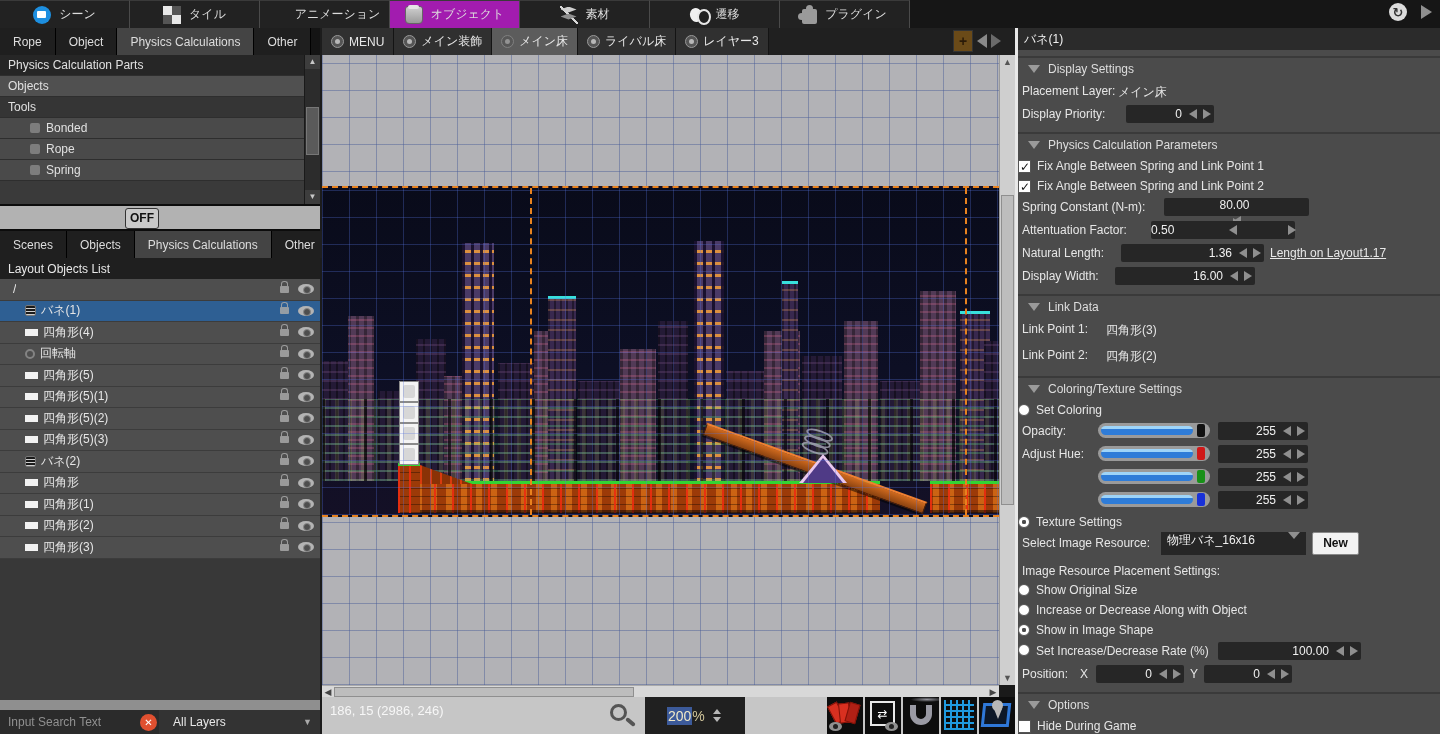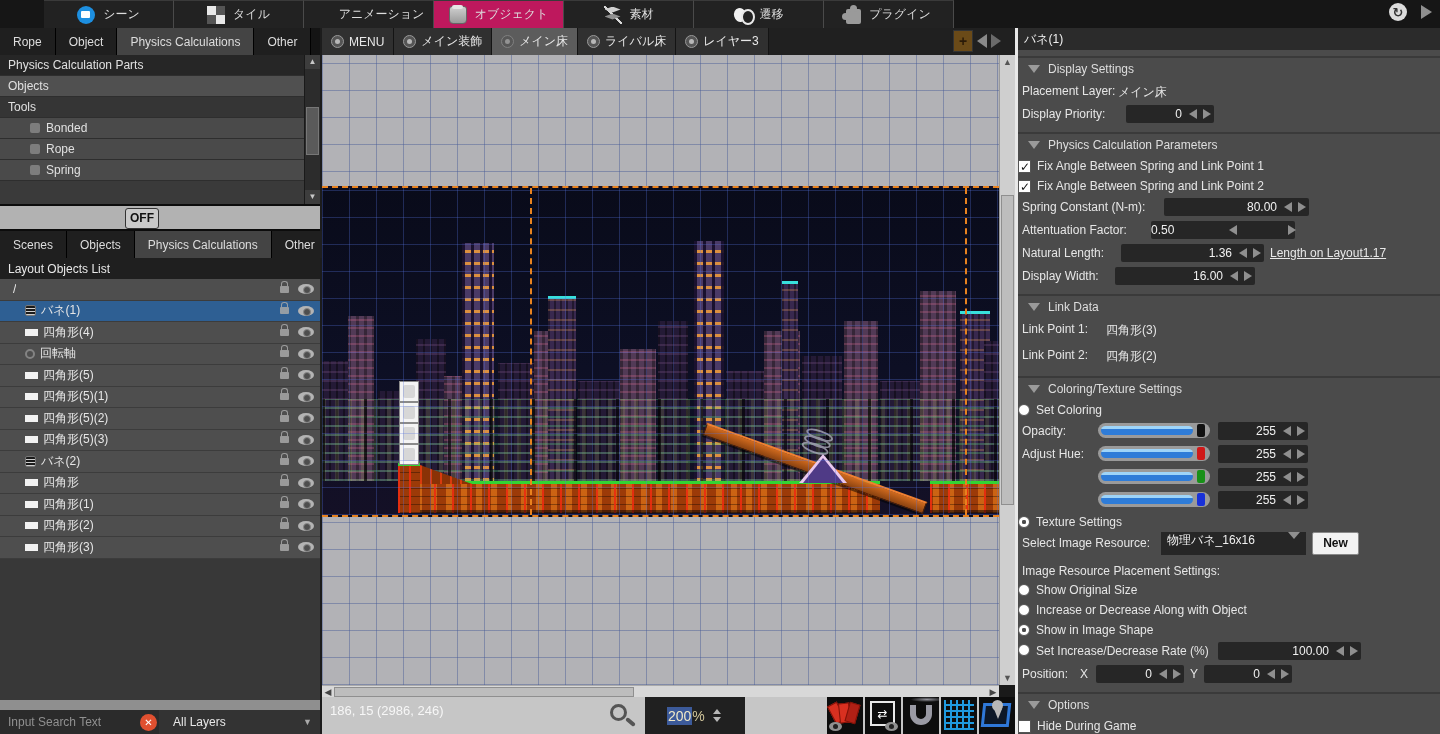--- a/index.html
+++ b/index.html
@@ -226,7 +226,7 @@
 <body>
 
 <div id="topbar">
-  <div id="menu-items" style="display: flex; padding-left: 44px;">
+  <div id="menu-items" style="display: flex;">
       <div class="menu-btn">
         <span class="mi mi-scene"></span>
         <span>シーン</span>

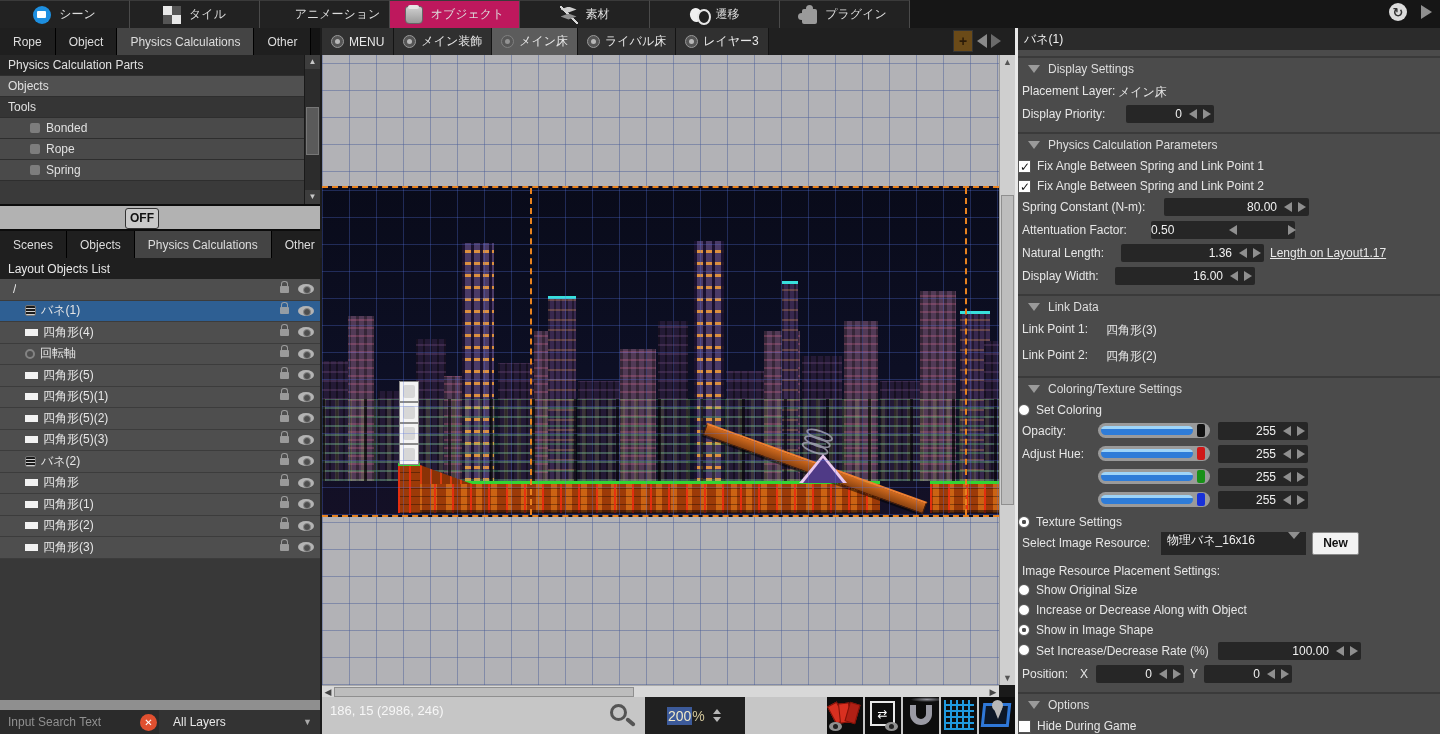--- a/index.html
+++ b/index.html
@@ -11,7 +11,7 @@
   #topbar { position:absolute; left:0; top:0; width:1440px; height:28px; background:#161616; display:flex; }
   .menu-btn { width:130px; height:28px; display:flex; align-items:center; justify-content:center; gap:8px;
     background:#222; border-right:1px solid #4a4a4a; border-top:1px solid #3a3a3a; color:#ddd; cursor:default; }
-  .menu-btn.active { background:#be185d; }
+  .menu-btn.active { background:#a21caf; }
   .mi { width:18px; height:18px; position:relative; flex:none; }
   .mi-scene { border-radius:50%; background:#1d8fe0; }
   .mi-scene::after { content:""; position:absolute; left:4px; top:5px; width:9px; height:7px; background:#fff; border-radius:1px; }

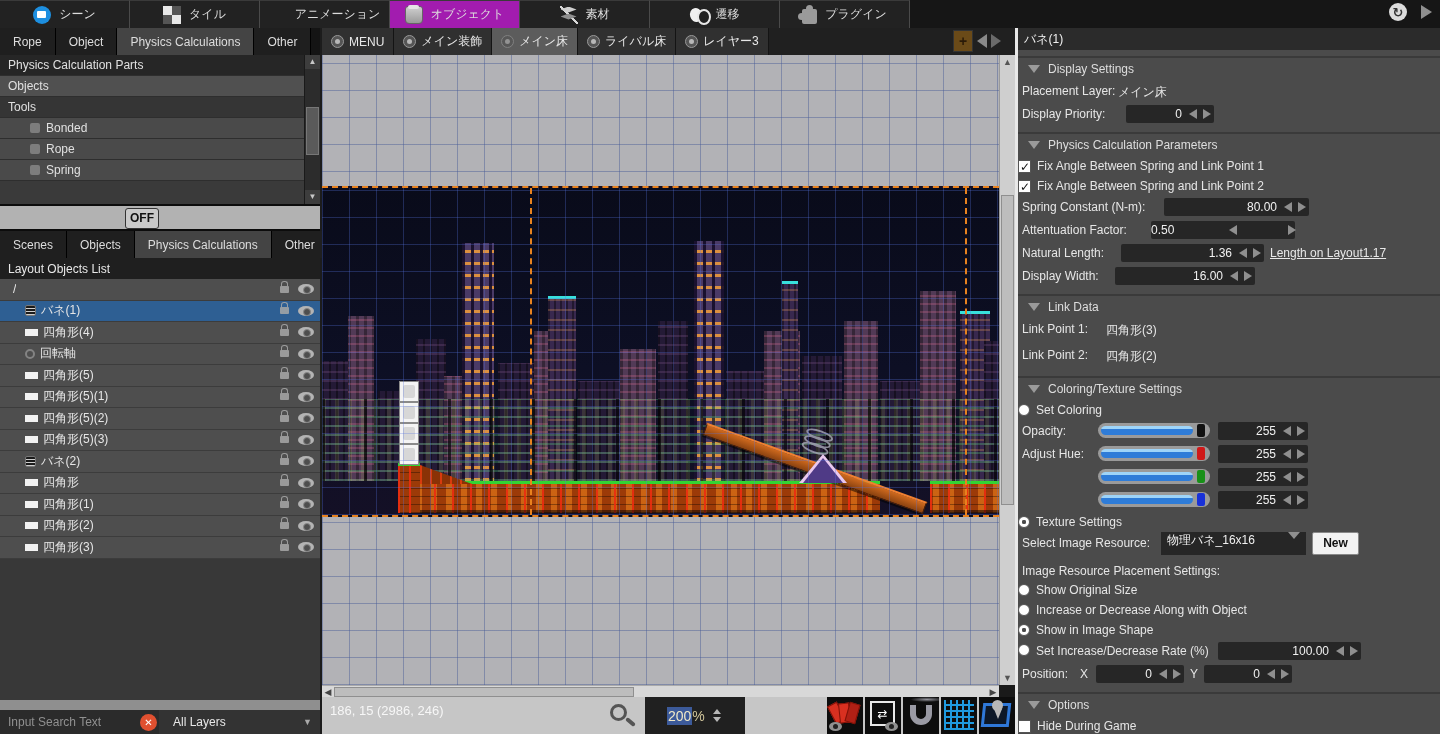--- a/index.html
+++ b/index.html
@@ -589,7 +589,7 @@
   </div>
   <div class="irow">
     <span class="lab">Spring Constant (N-m):</span>
-    <div class="nb" style="left:146px;width:145px;">
+    <div class="nb" style="left:146px;width:145px;flex-direction:column;">
       <span class="v">80.00</span>
         <span class="al"></span>
         <span class="ar"></span>

